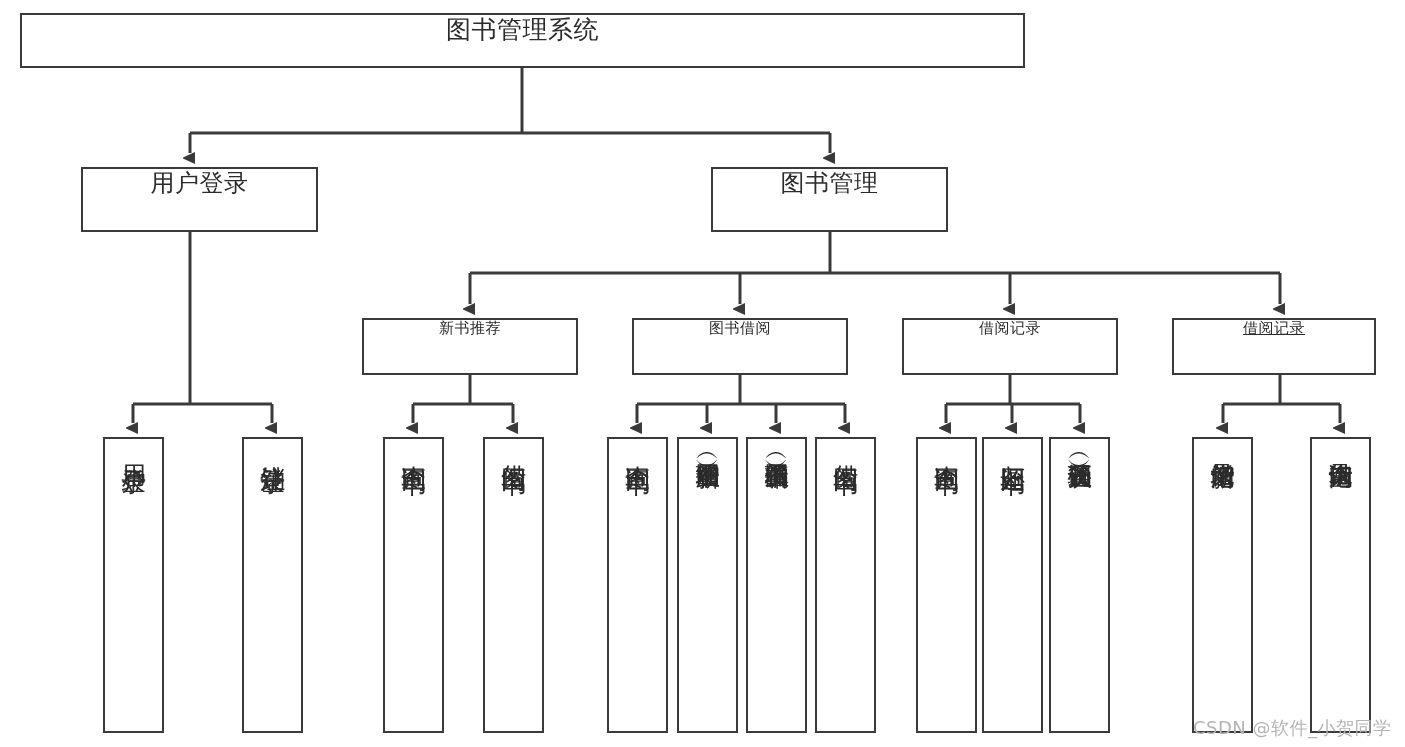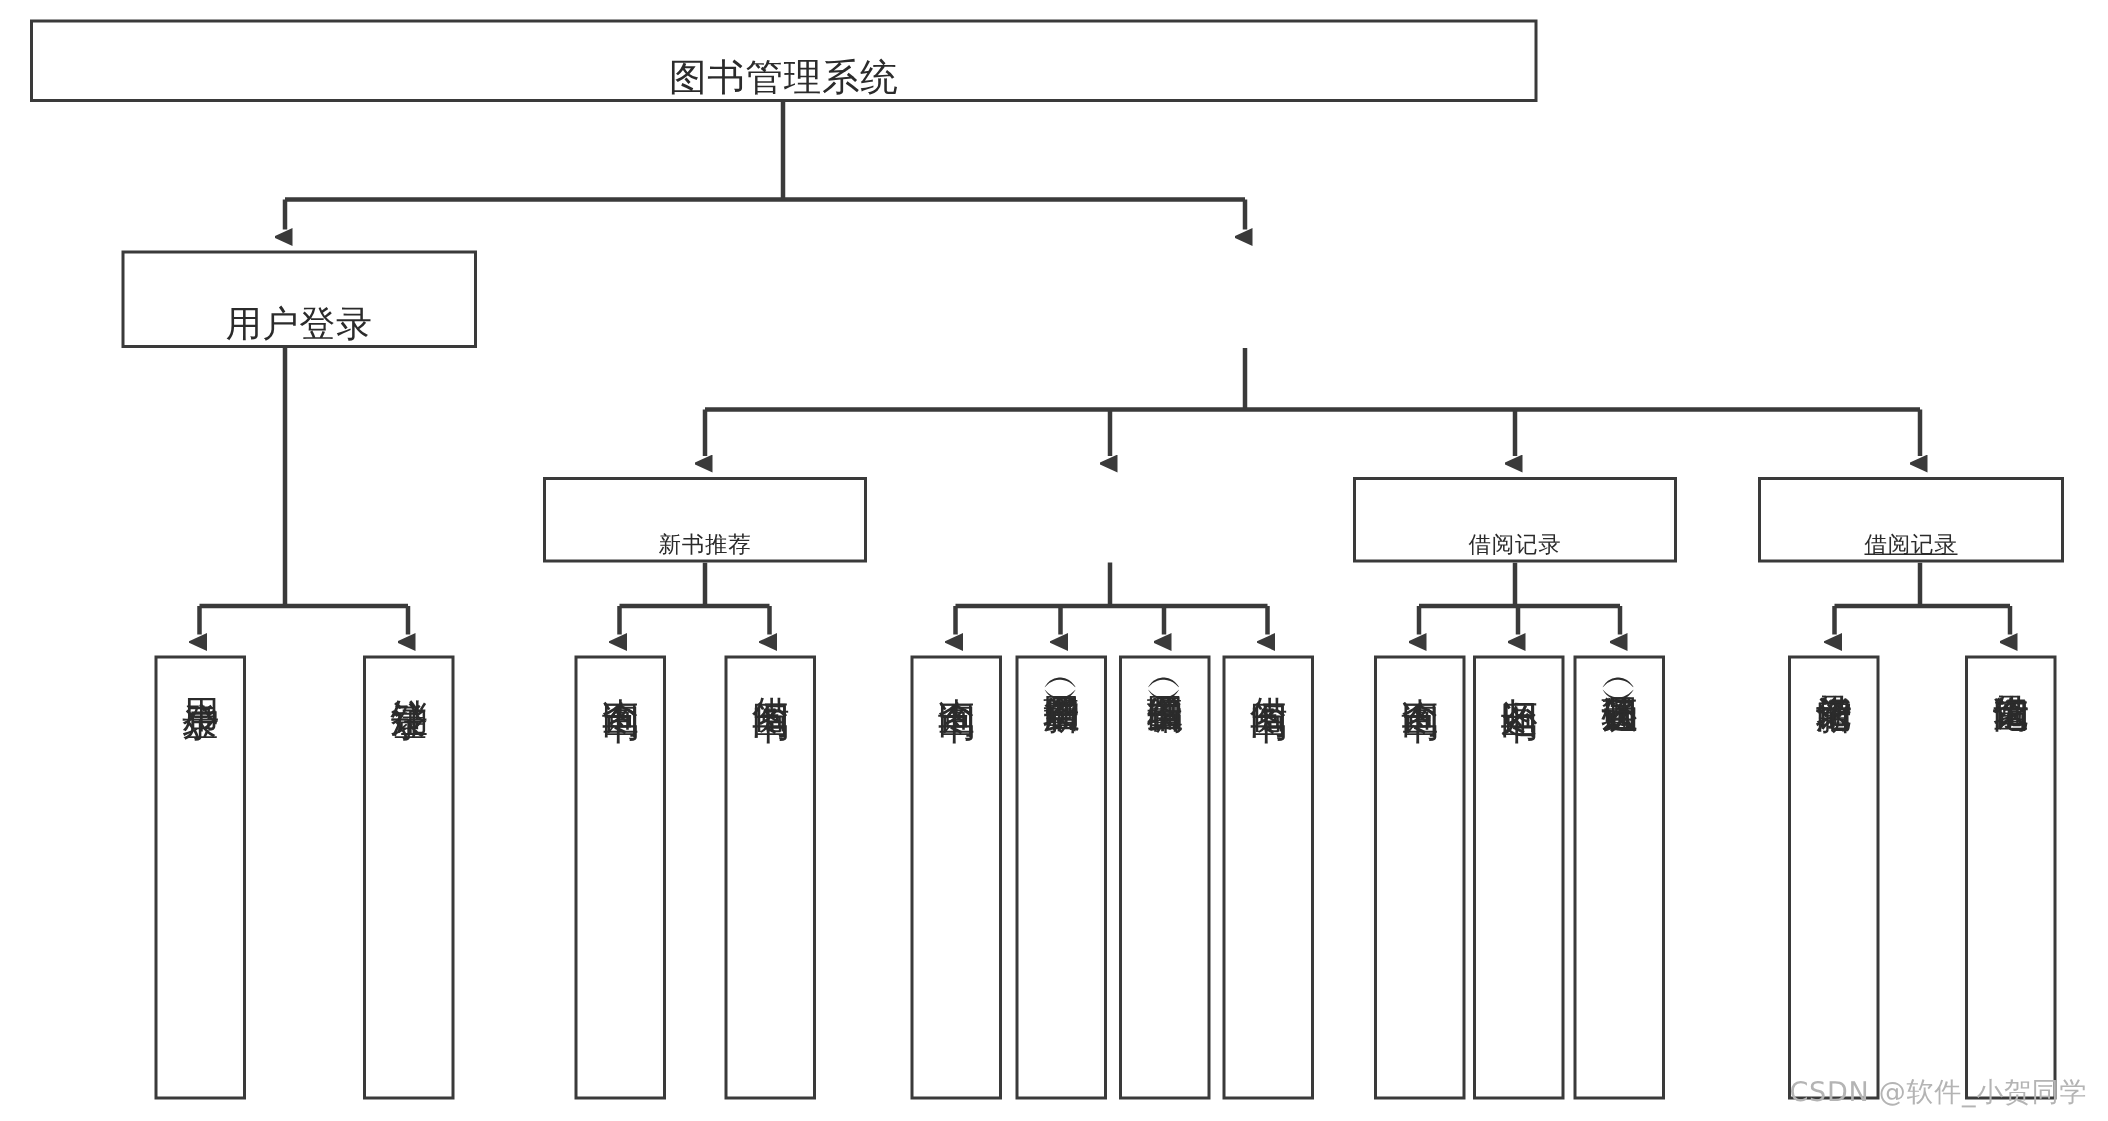--- a/index.html
+++ b/index.html
@@ -31,7 +31,7 @@
     background: #ffffff;
     border: 2px solid #3a3a3a;
     display: flex;
-    align-items: flex-end;
+    align-items: flex-start;
     justify-content: center;
     color: #2b2b2b;
   }

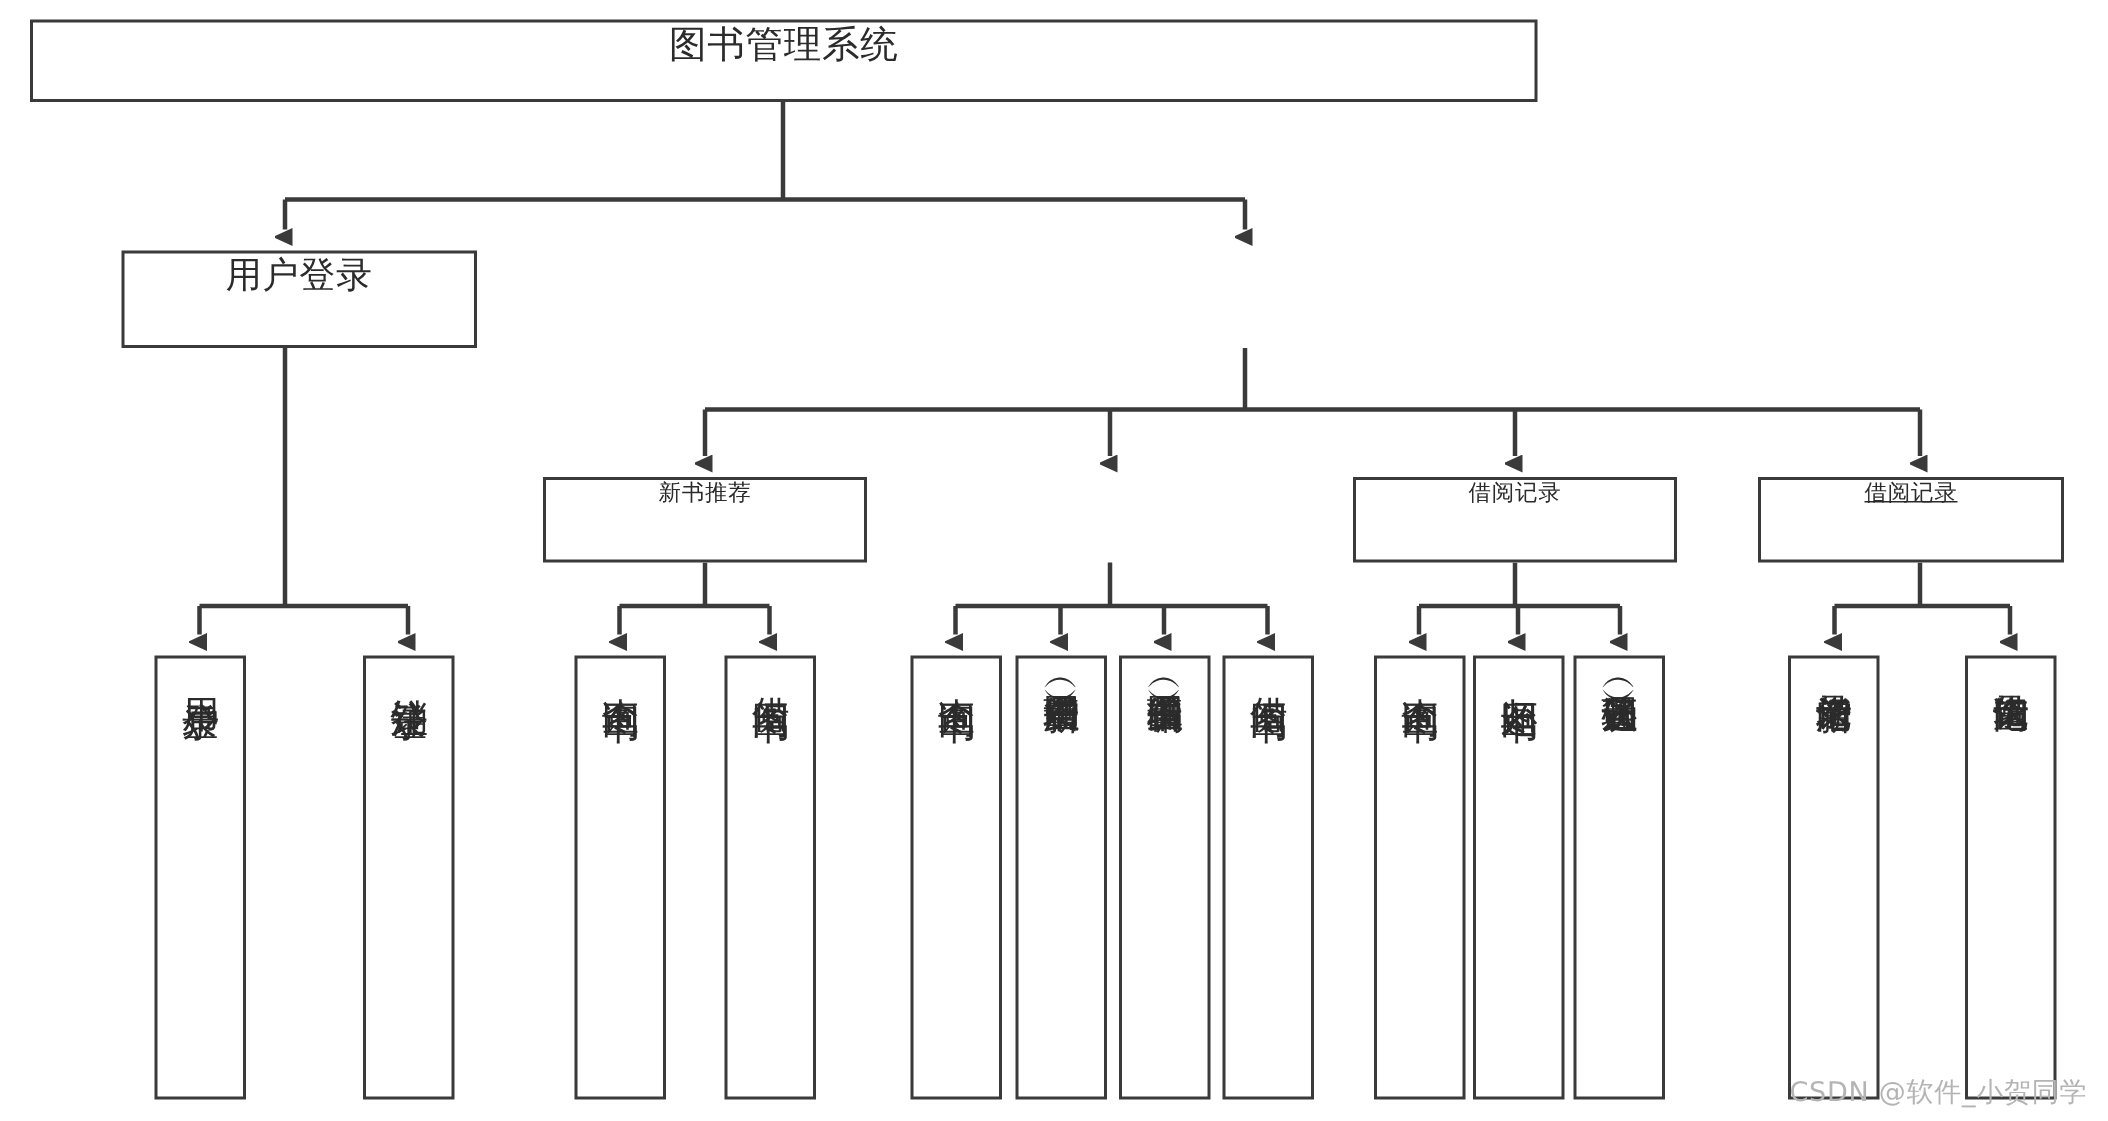--- a/index.html
+++ b/index.html
@@ -145,6 +145,9 @@
     <span class="node-label">用户登录</span>
   </div>
 
+  <div class="node level-2" style="left:711px; top:167px; width:237px; height:65px;">
+    <span class="node-label">图书管理</span>
+  </div>
 
   <div class="node level-3" style="left:362px; top:318px; width:216px; height:57px;">
     <span class="node-label">新书推荐</span>

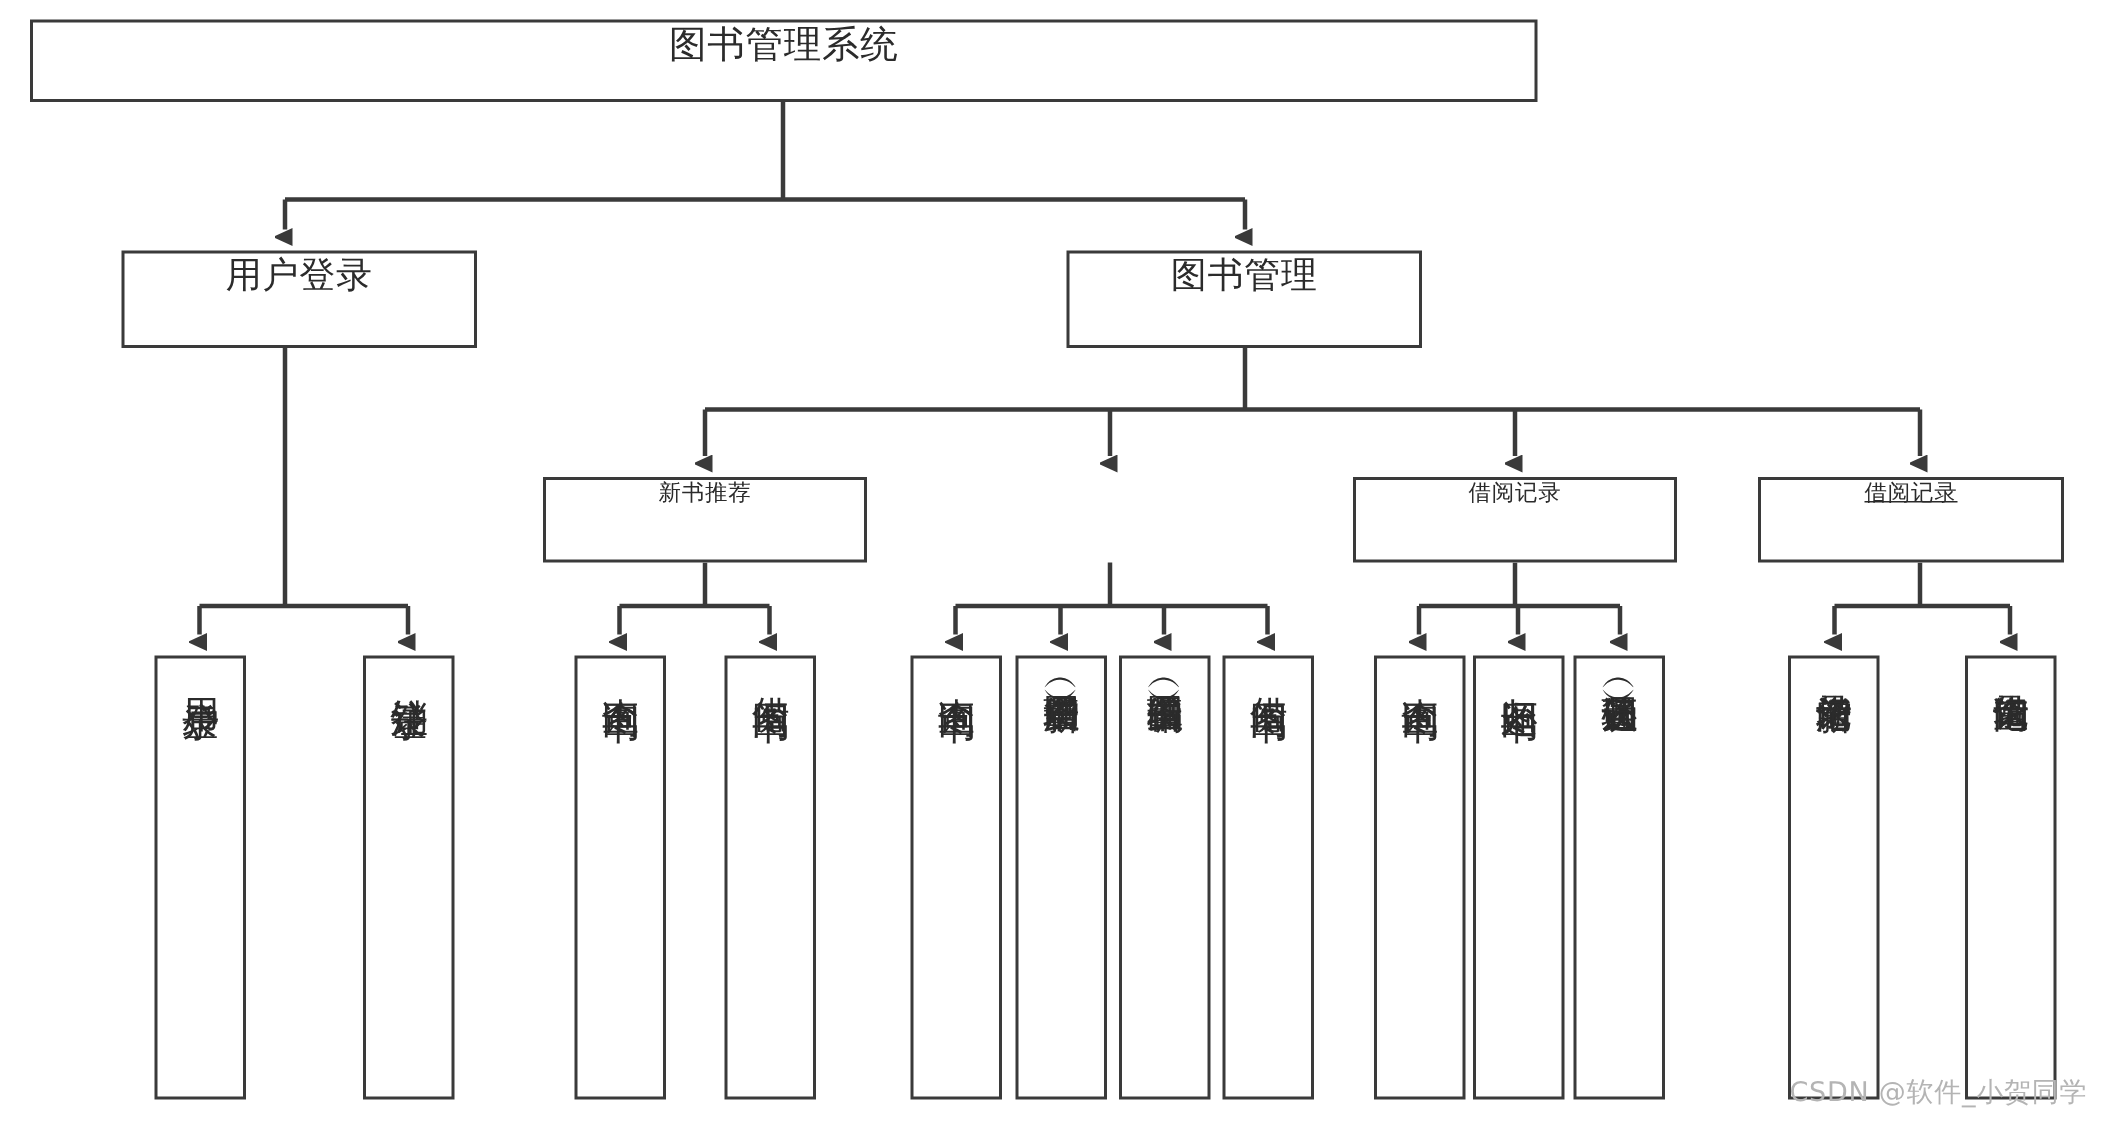--- a/index.html
+++ b/index.html
@@ -153,6 +153,9 @@
     <span class="node-label">新书推荐</span>
   </div>
 
+  <div class="node level-3" style="left:632px; top:318px; width:216px; height:57px;">
+    <span class="node-label">图书借阅</span>
+  </div>
 
   <div class="node level-3" style="left:902px; top:318px; width:216px; height:57px;">
     <span class="node-label">借阅记录</span>

